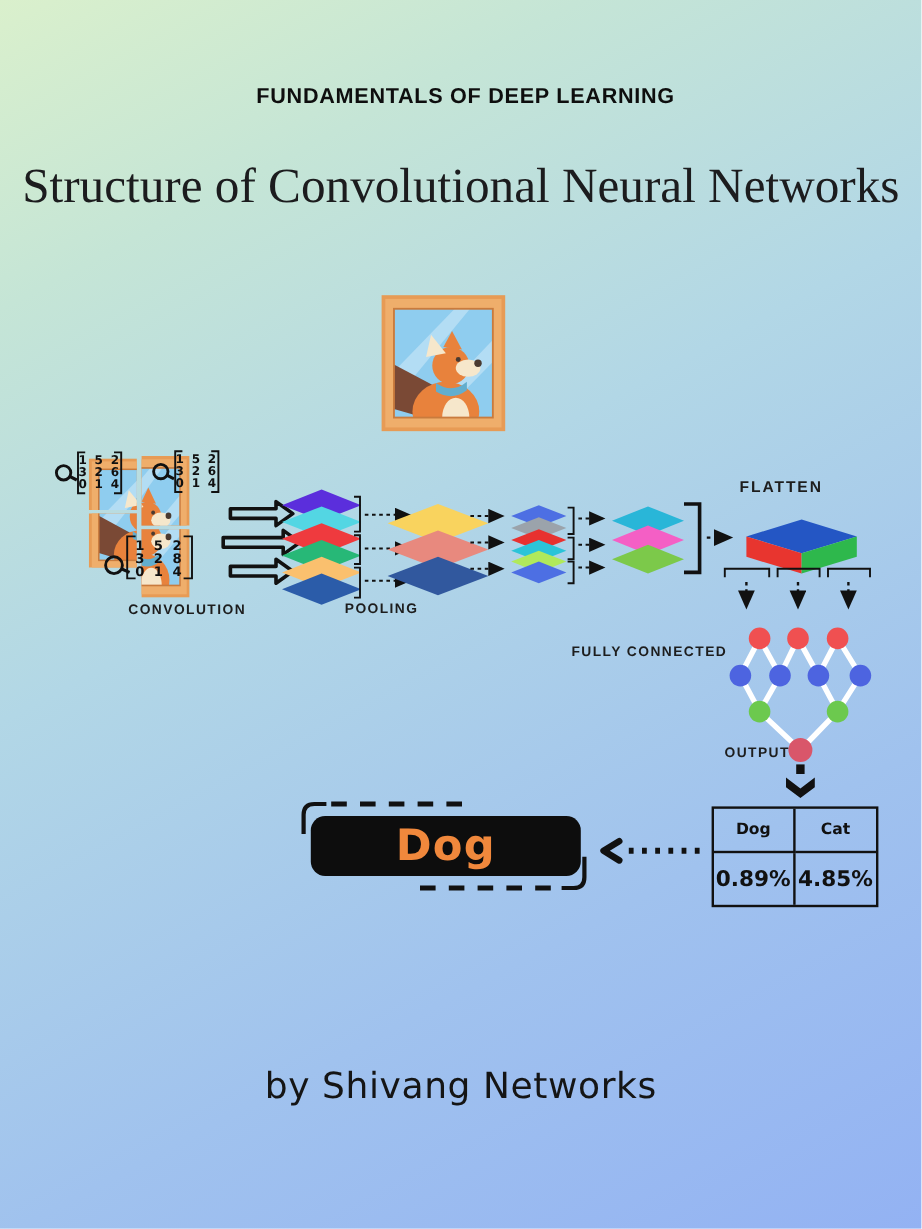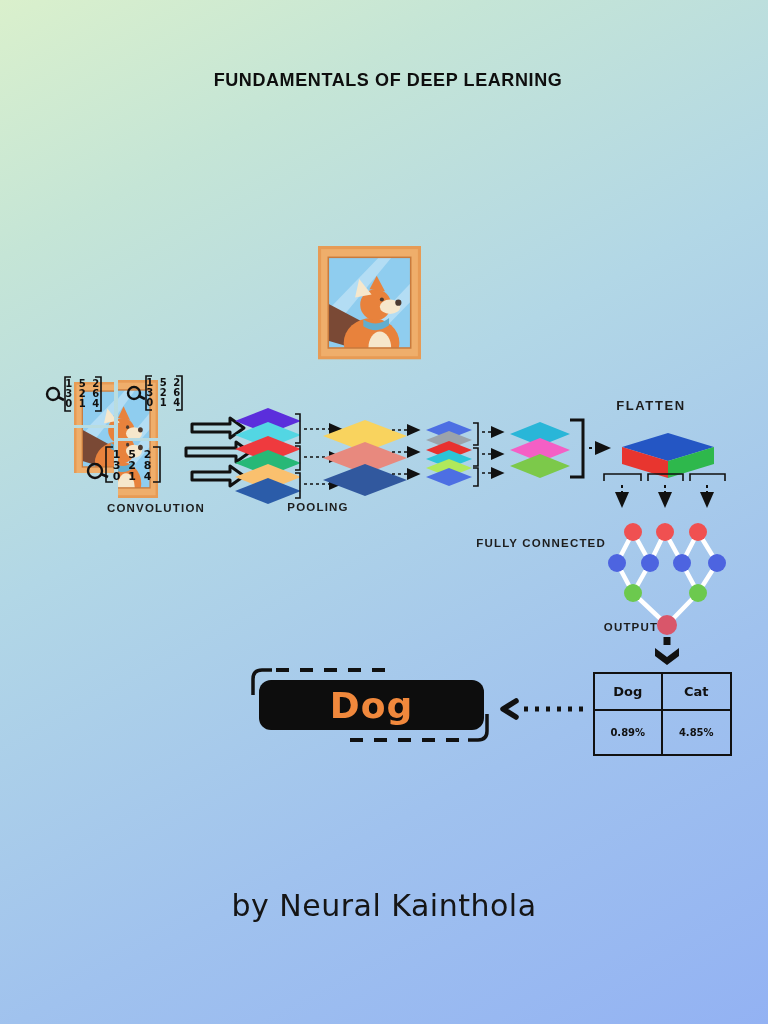--- a/index.html
+++ b/index.html
@@ -266,6 +266,7 @@
   </svg>
 
   <div class="eyebrow">FUNDAMENTALS OF DEEP LEARNING</div>
+  <div class="title">Structure of Convolutional Neural Networks</div>
 
   <div class="prob-table">
     <div class="cell c0 r0">Dog</div>

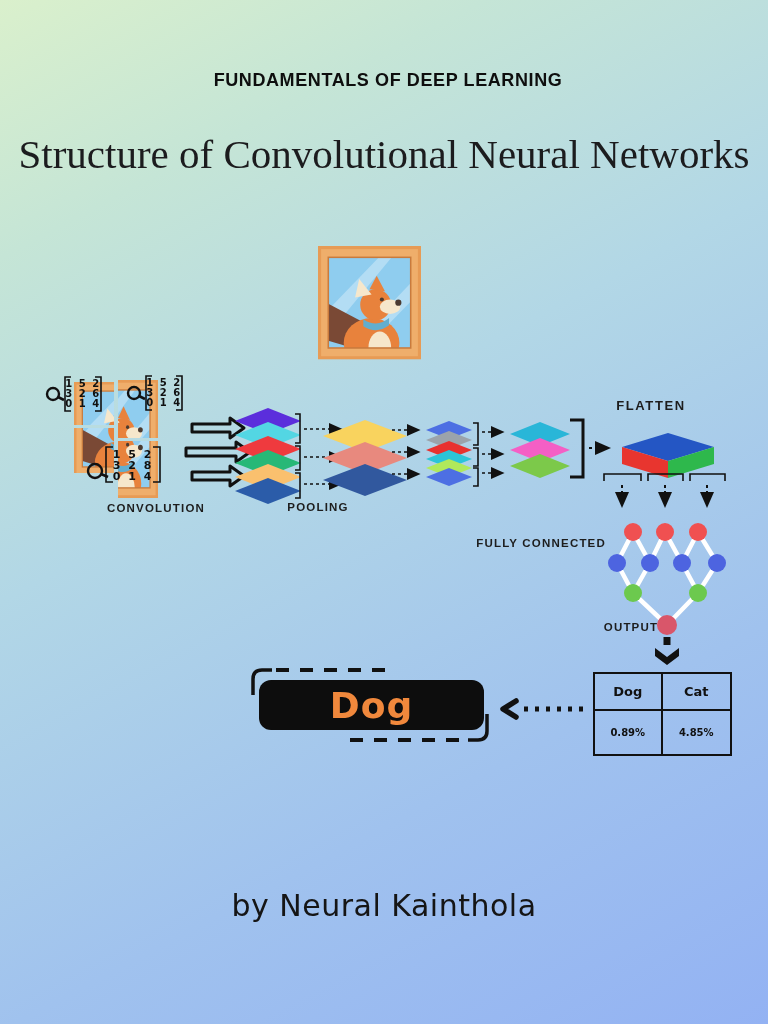--- a/index.html
+++ b/index.html
@@ -41,7 +41,7 @@
   }
   .prob-table .c0{border-right:2px solid #111;}
   .prob-table .r0{border-bottom:2px solid #111;}
-  .prob-table .val{font-size:10px;}
+  .prob-table .val{font-size:18px;}
   .dogbox{
     position:absolute;left:259px;top:680px;width:225px;height:50px;
     background:#0d0d0d;border-radius:12px;

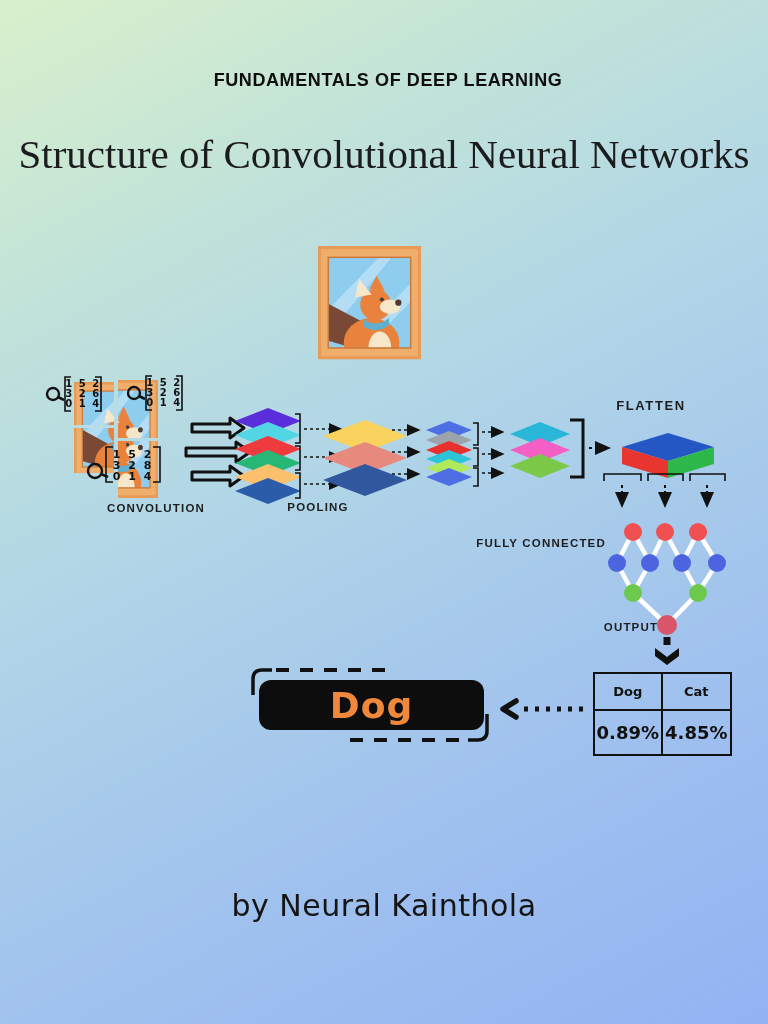--- a/index.html
+++ b/index.html
@@ -277,7 +277,7 @@
 
   <div class="dogbox">Dog</div>
 
-  <div class="author">by Neural Kainthola</div>
+  <div class="author">by Shivang Networks</div>
 
 </div>
 

